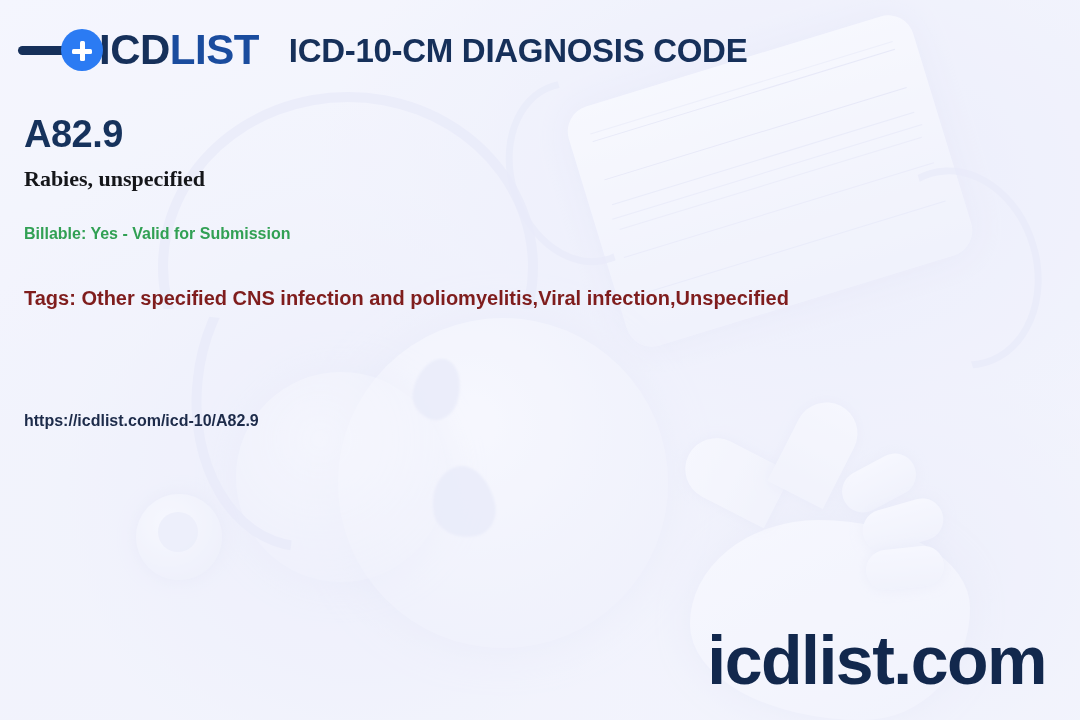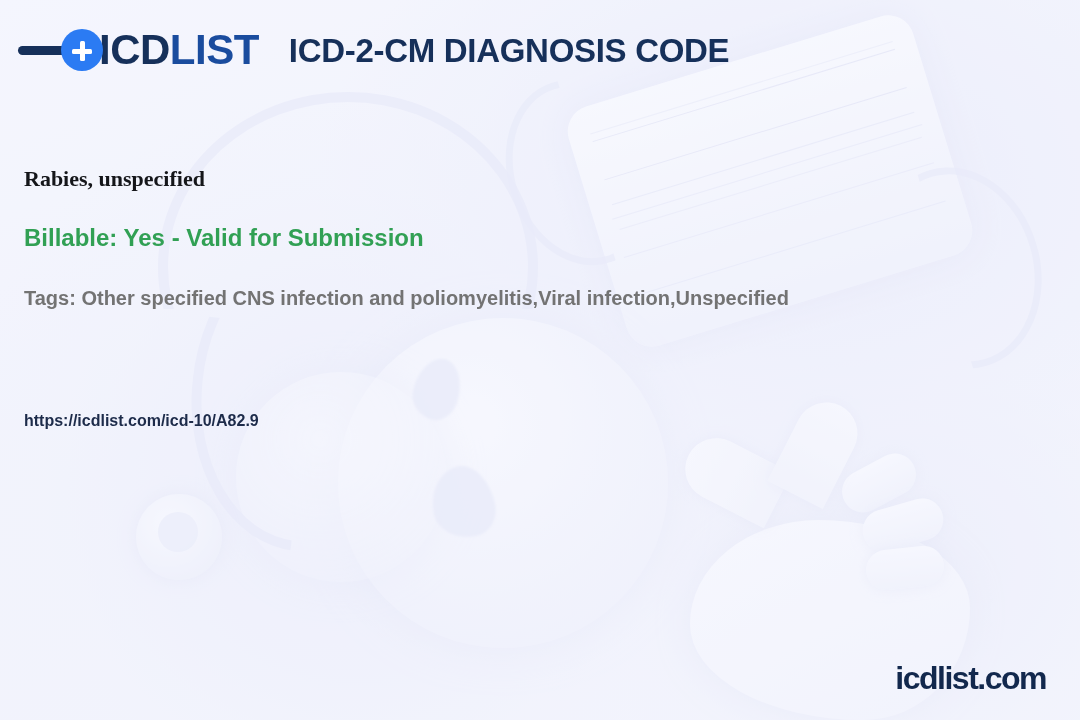--- a/index.html
+++ b/index.html
@@ -334,7 +334,7 @@
         </span>
         <span class="brand-word"><span class="w-icd">ICD</span><span class="w-list">LIST</span></span>
       </div>
-      <div class="header-title">ICD-2-CM DIAGNOSIS CODE</div>
+      <div class="header-title">ICD-10-CM DIAGNOSIS CODE</div>
     </div>
 
     <div class="desc">Rabies, unspecified</div>

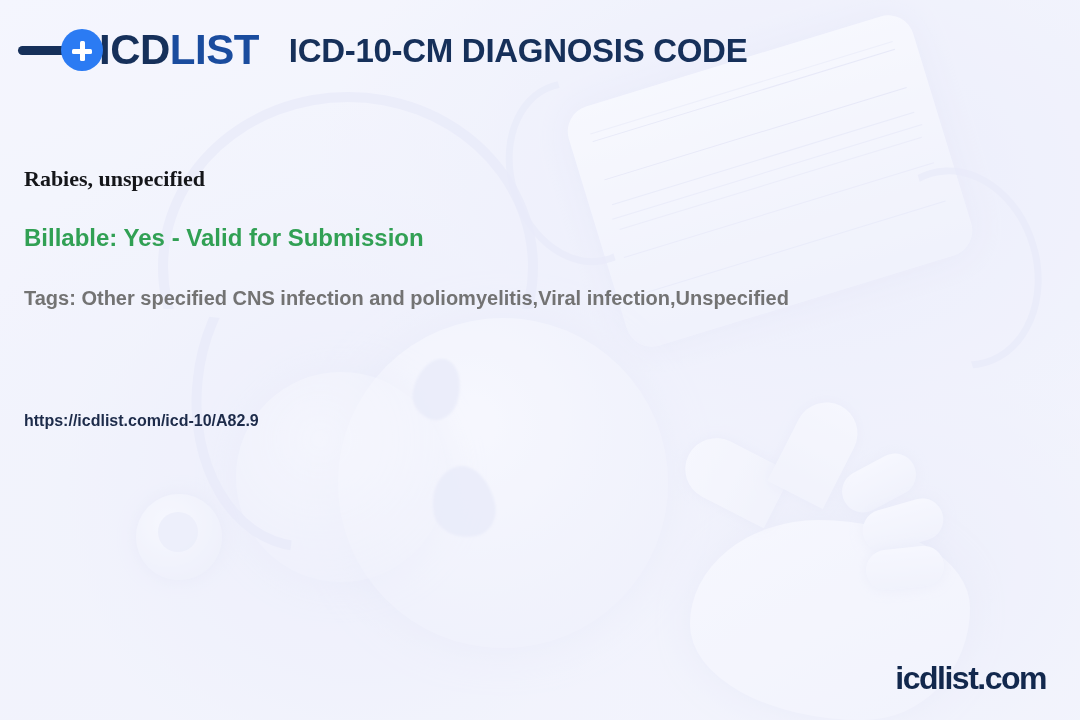--- a/index.html
+++ b/index.html
@@ -337,6 +337,7 @@
       <div class="header-title">ICD-10-CM DIAGNOSIS CODE</div>
     </div>
 
+    <div class="code">A82.9</div>
     <div class="desc">Rabies, unspecified</div>
     <div class="billable">Billable: Yes - Valid for Submission</div>
     <div class="tags">Tags: Other specified CNS infection and poliomyelitis,Viral infection,Unspecified</div>

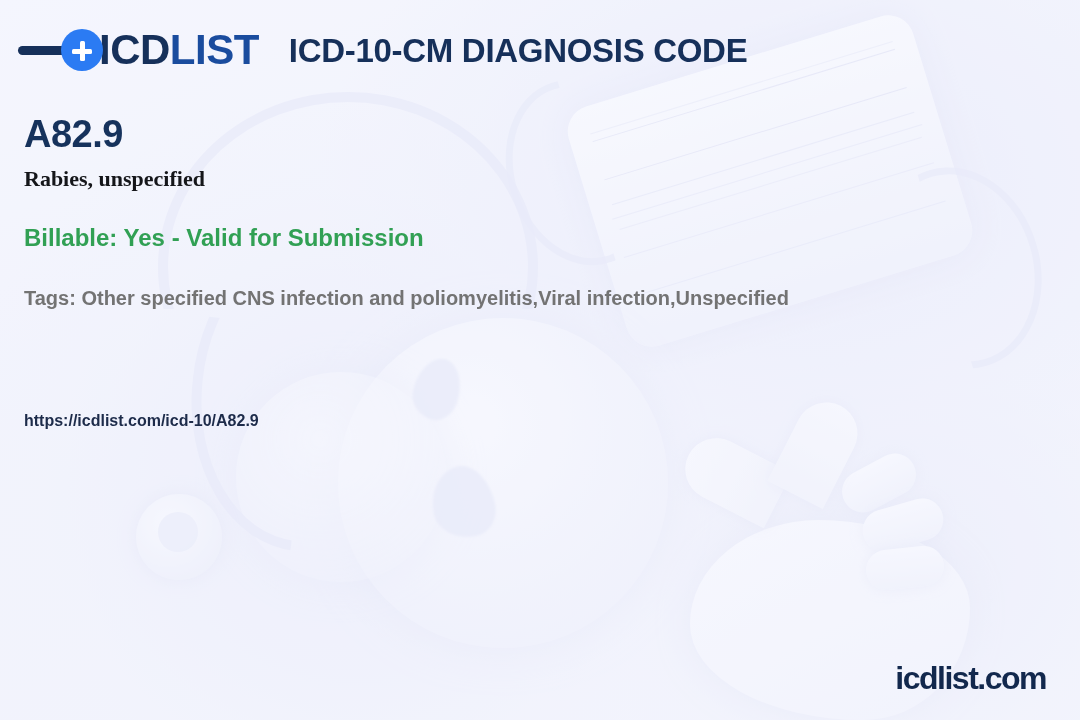--- a/index.html
+++ b/index.html
@@ -256,7 +256,7 @@
   .billable {
     position: absolute;
     left: 24px; top: 224px;
-    font-size: 24px;
+    font-size: 16px;
     font-weight: 600;
     color: #31a054;
     line-height: 1.2;

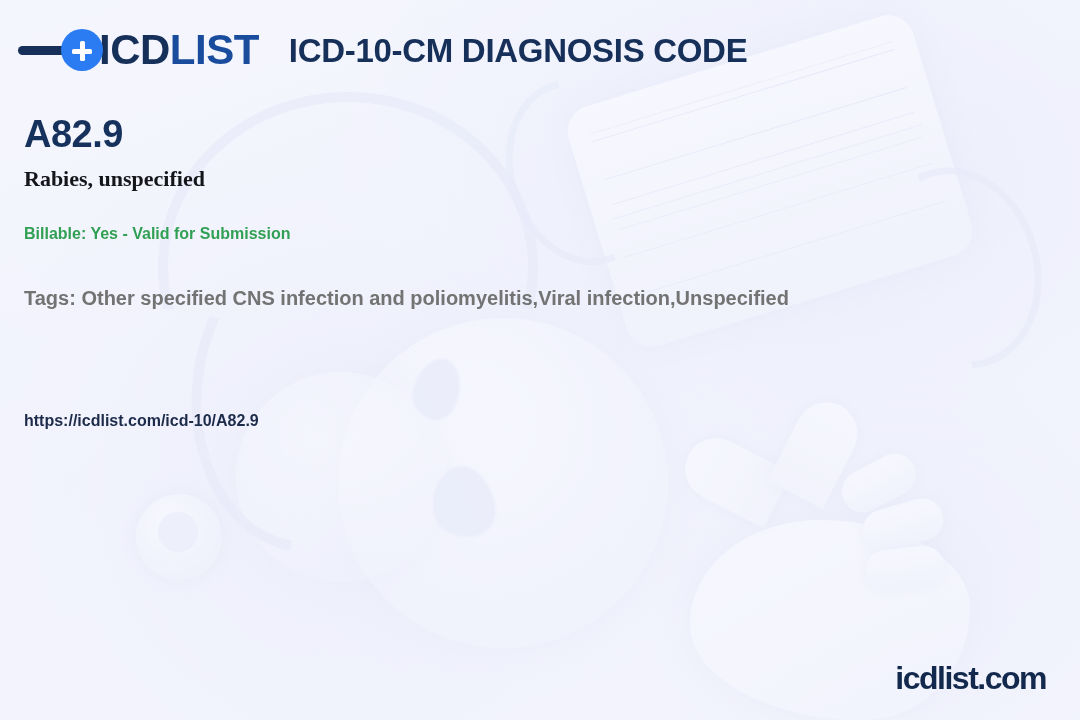--- a/index.html
+++ b/index.html
@@ -266,7 +266,7 @@
     left: 24px; top: 286px;
     font-size: 20px;
     font-weight: 600;
-    color: #737373;
+    color: #7f1d1d;
     line-height: 1.2;
     white-space: nowrap;
   }

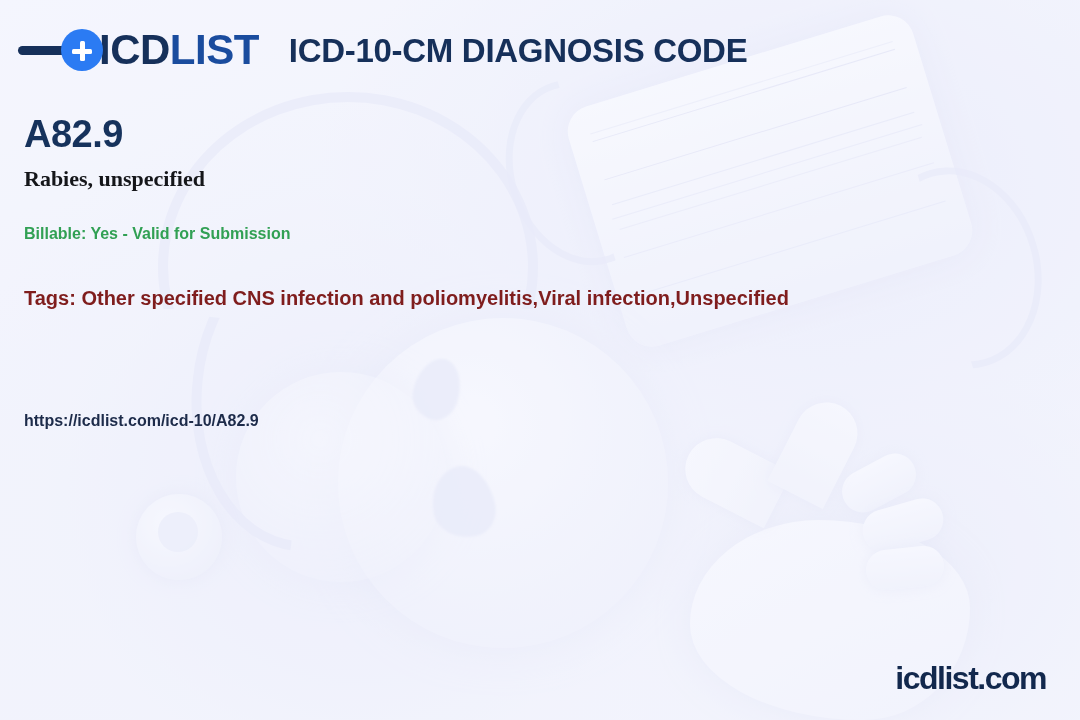--- a/index.html
+++ b/index.html
@@ -282,7 +282,7 @@
   .watermark {
     position: absolute;
     right: 34px; bottom: 26px;
-    font-size: 32px;
+    font-size: 68px;
     font-weight: 700;
     color: #12284d;
     letter-spacing: -1.5px;

